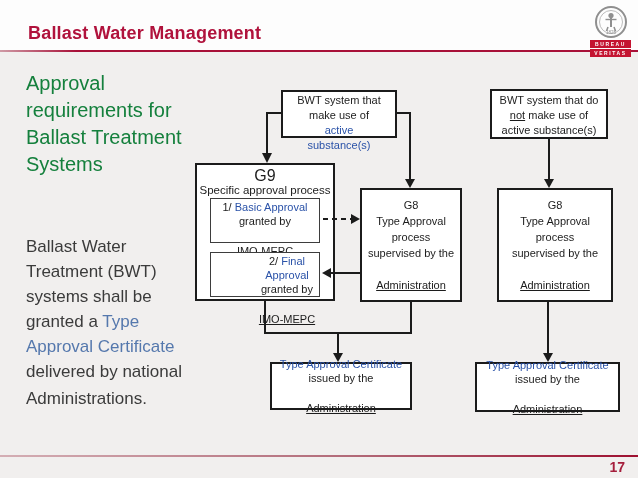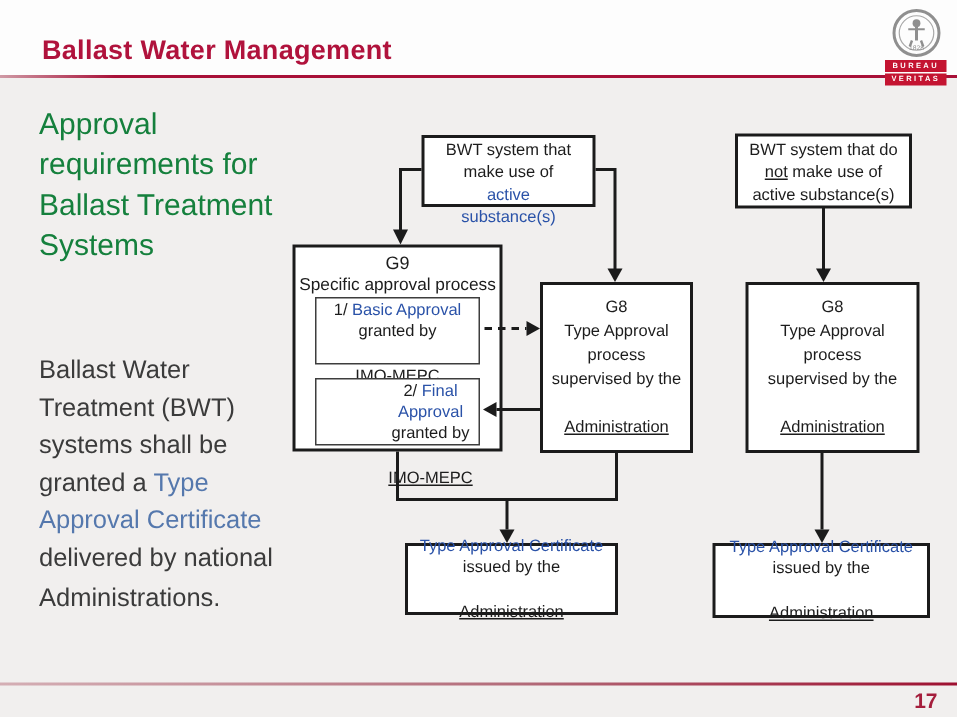--- a/index.html
+++ b/index.html
@@ -50,7 +50,7 @@
   #box-top-mid{left:281px;top:90px;width:116px;height:48px;padding:1px 12px;}
   #box-top-right{left:490px;top:89px;width:118px;height:50px;padding:2px 2px;}
   #box-g9{left:195px;top:163px;width:140px;height:138px;}
-  .g9-title{margin-top:3px;font-size:12px;line-height:15px;}
+  .g9-title{margin-top:3px;font-size:16px;line-height:15px;}
   .g9-sub{font-size:11.5px;line-height:14px;white-space:nowrap;}
   .g9-inner{
     position:absolute;box-sizing:border-box;left:13px;width:110px;height:45px;

